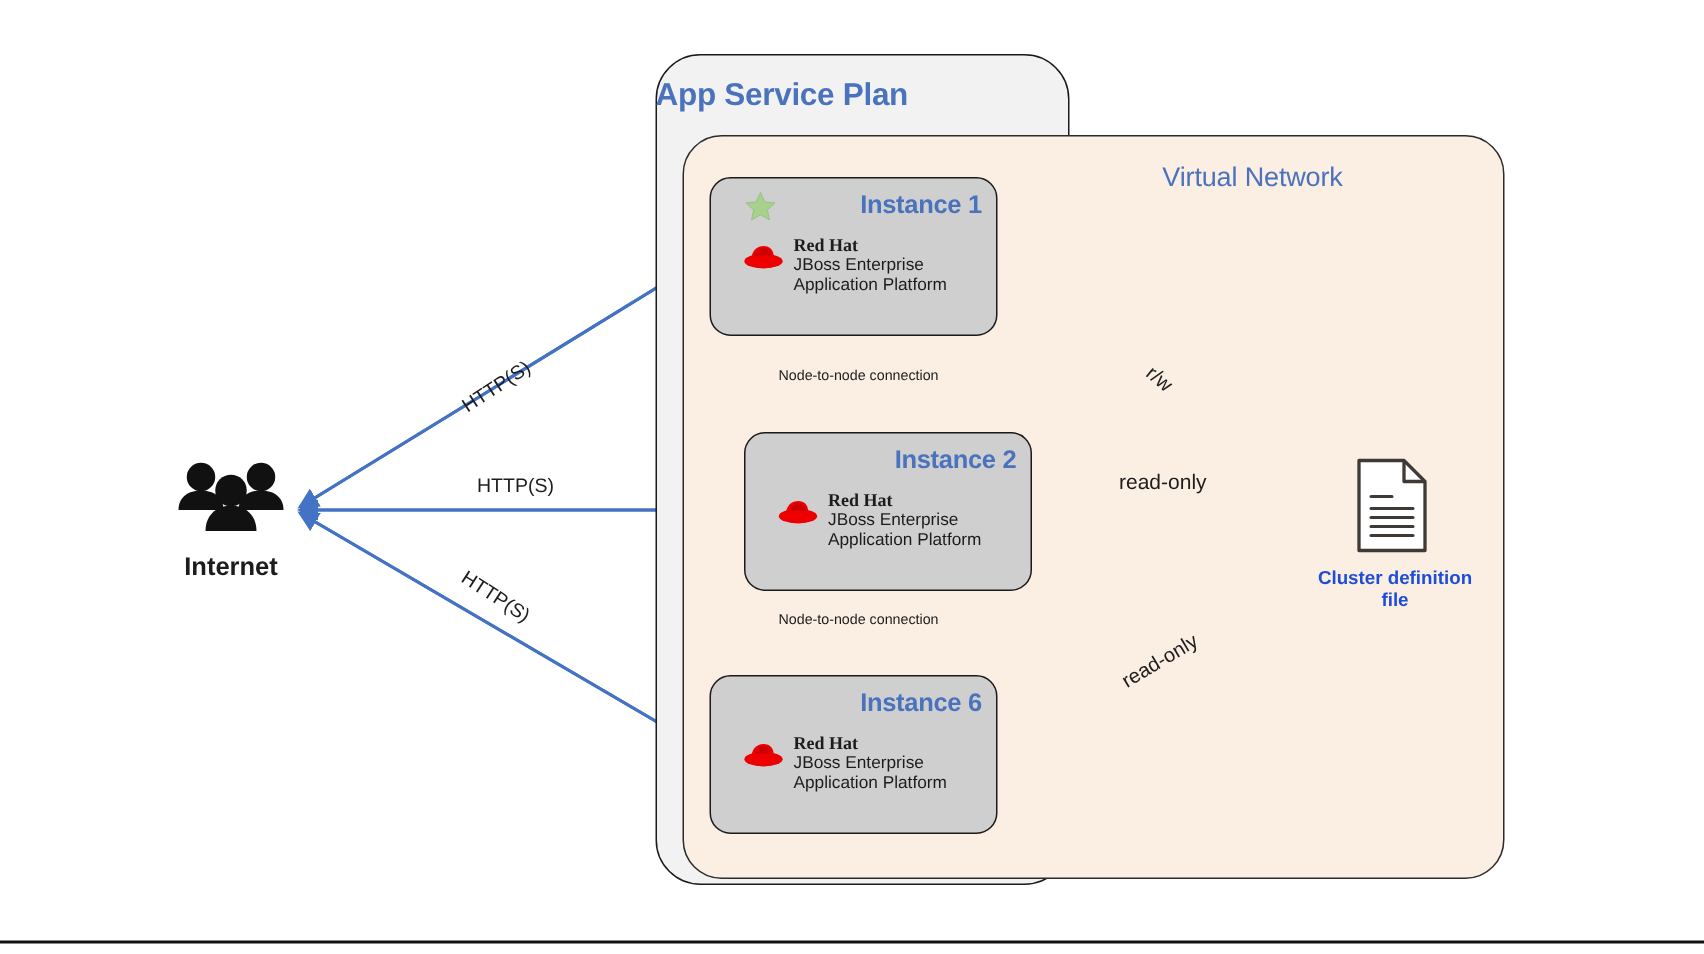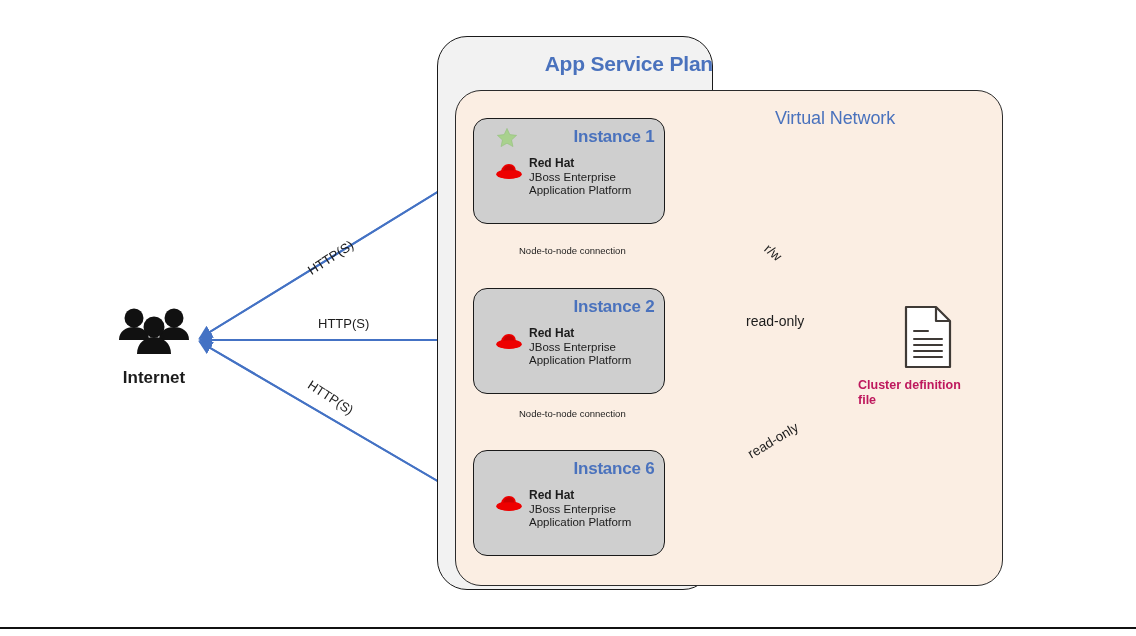--- a/index.html
+++ b/index.html
@@ -43,7 +43,7 @@
     position: absolute;
     left: 437px; top: 52px;
     width: 276px;
-    text-align: right;
+    text-align: left;
     font-size: 21px;
     font-weight: bold;
     color: #4a72bd;

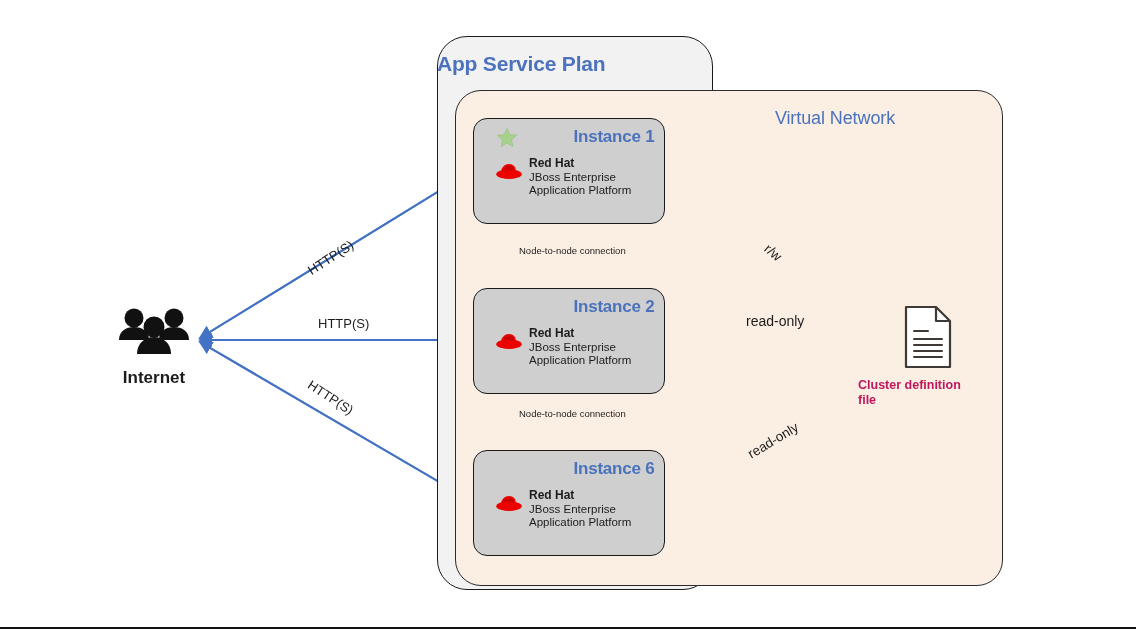--- a/index.html
+++ b/index.html
@@ -113,6 +113,7 @@
     font-weight: bold;
     font-size: 12px;
     display: block;
+    font-family: Liberation Serif, serif;
   }
   
   .internet-icon {

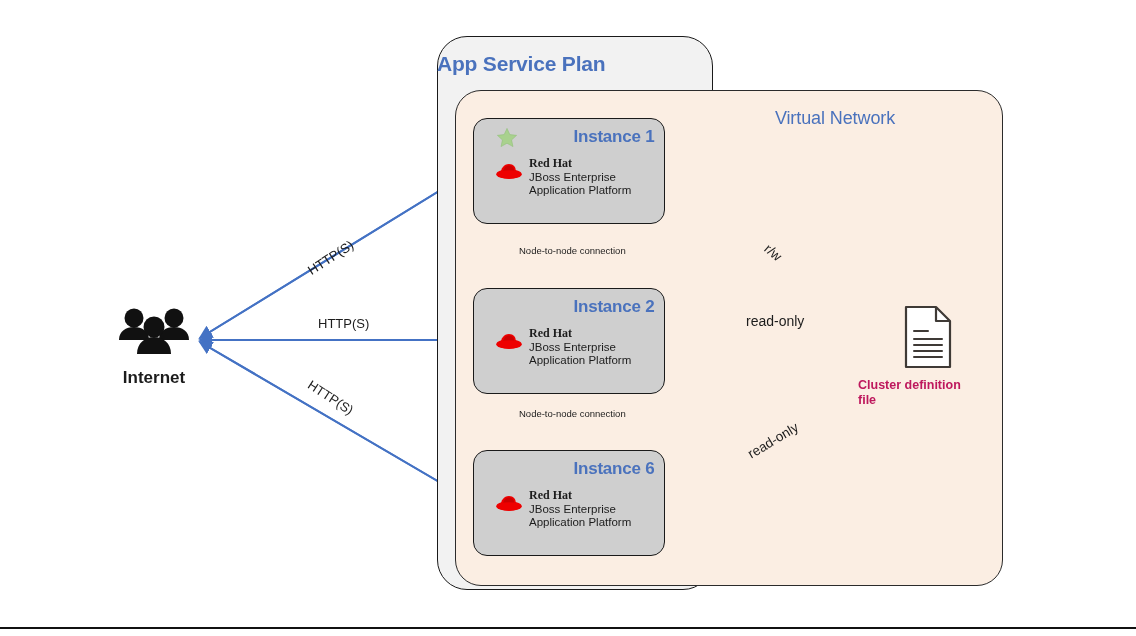--- a/index.html
+++ b/index.html
@@ -71,7 +71,7 @@
     box-sizing: border-box;
   }
   .inst1 { top: 118px; }
-  .inst2 { top: 288px; }
+  .inst2 { top: 288px; margin-left: 23px; }
   .inst3 { top: 450px; }
 
   .inst-head {

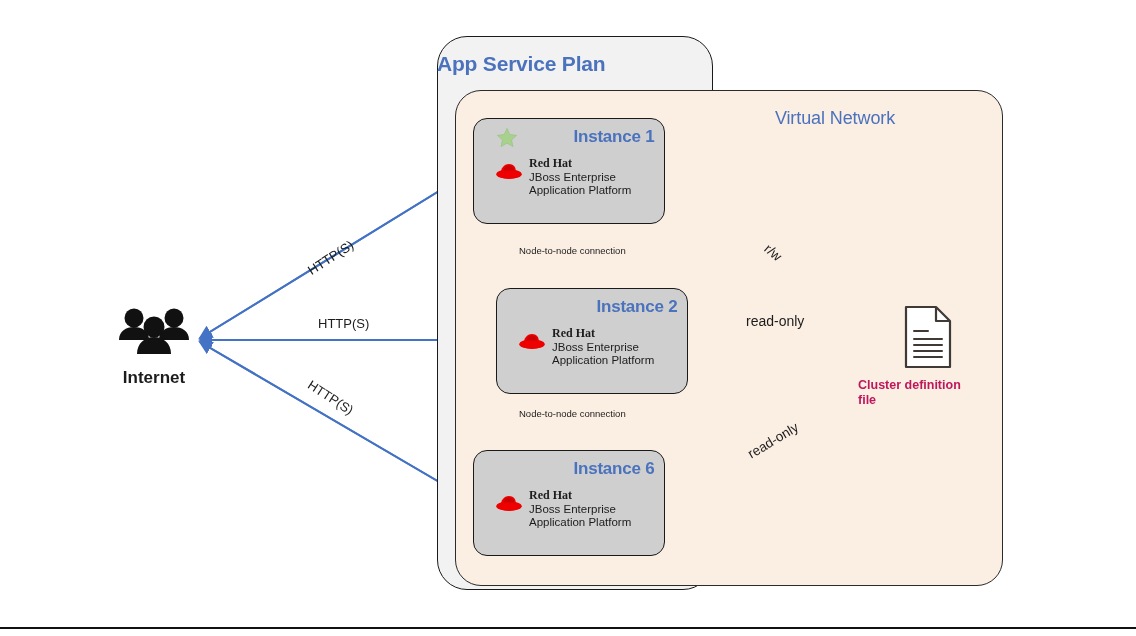--- a/index.html
+++ b/index.html
@@ -140,11 +140,11 @@
     position: absolute;
     left: 858px; top: 378px;
     width: 144px;
-    text-align: left;
+    text-align: center;
     font-size: 12.5px;
     font-weight: bold;
     line-height: 15px;
-    color: #be185d;
+    color: #1d4ed8;
   }
   
   .edge-label {

